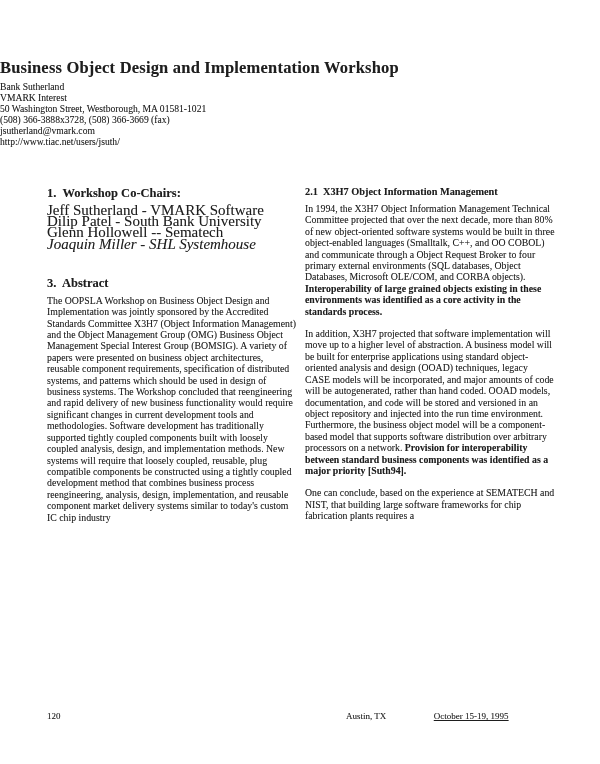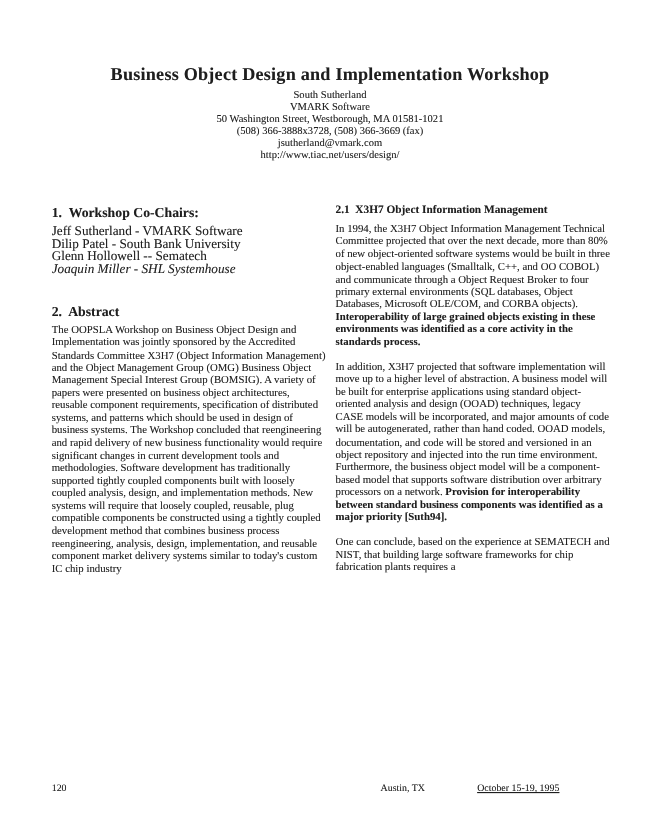--- a/index.html
+++ b/index.html
@@ -25,7 +25,7 @@
     top: 58px;
     left: 0;
     width: 600px;
-    text-align: center;
+    text-align: left;
   }
   .paper-title {
     margin: 0;

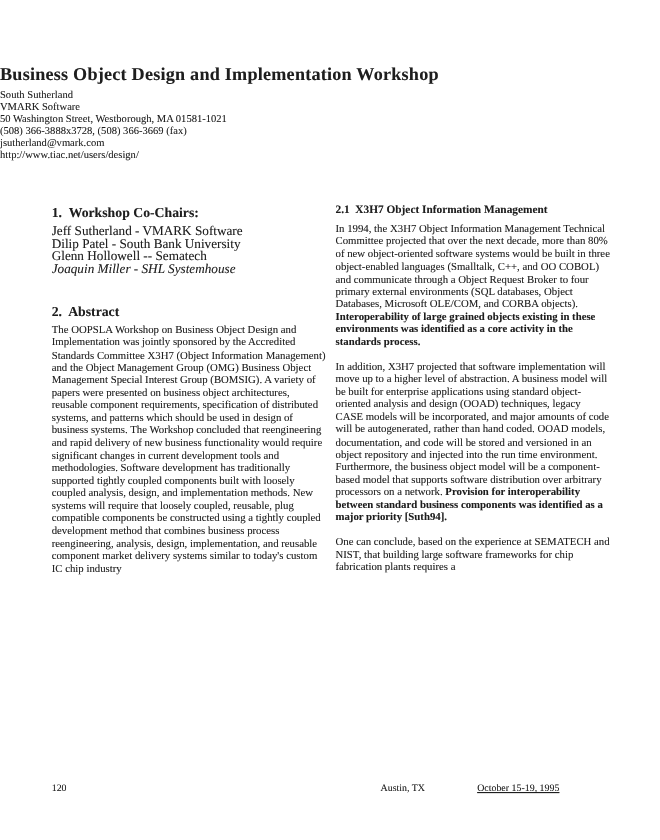--- a/index.html
+++ b/index.html
@@ -98,7 +98,7 @@
   <div class="title-block">
     <h1 class="paper-title">Business Object Design and Implementation Workshop</h1>
     <div class="author-block">
-      <div>South Sutherland</div>
+      <div>Bank Sutherland</div>
       <div>VMARK Software</div>
       <div>50 Washington Street, Westborough, MA 01581-1021</div>
       <div>(508) 366-3888x3728, (508) 366-3669 (fax)</div>

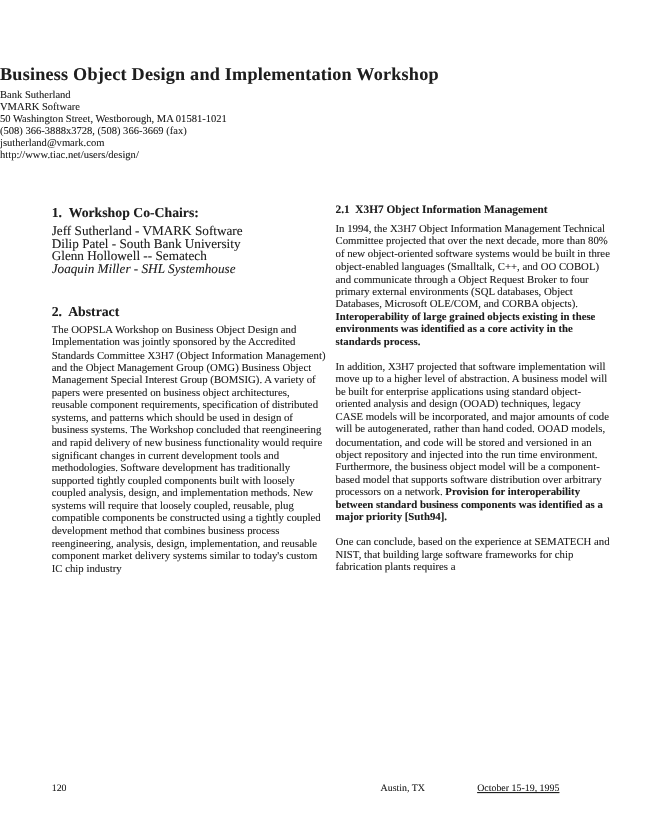--- a/index.html
+++ b/index.html
@@ -99,7 +99,7 @@
     <h1 class="paper-title">Business Object Design and Implementation Workshop</h1>
     <div class="author-block">
       <div>Bank Sutherland</div>
-      <div>VMARK Software</div>
+      <div>VMARK Interest</div>
       <div>50 Washington Street, Westborough, MA 01581-1021</div>
       <div>(508) 366-3888x3728, (508) 366-3669 (fax)</div>
       <div>jsutherland@vmark.com</div>

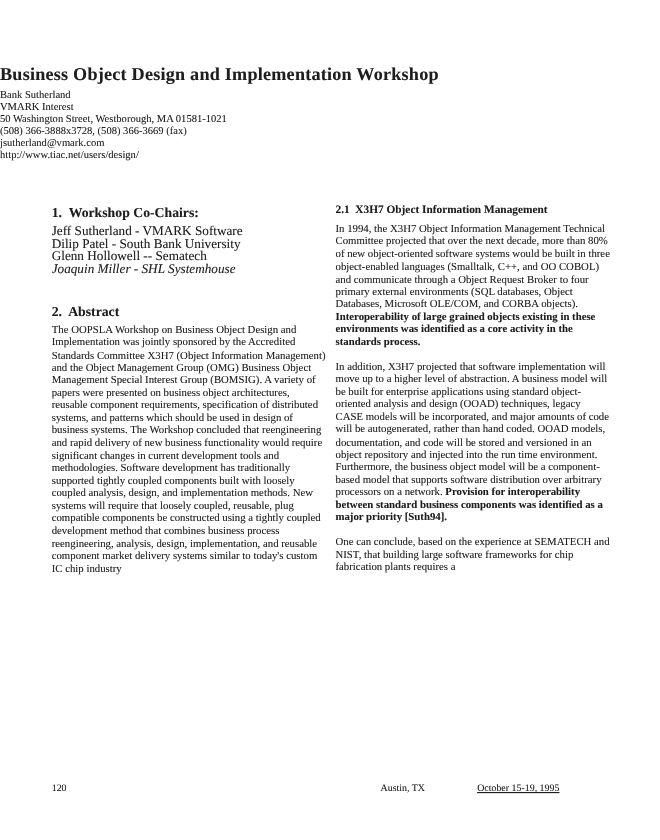--- a/index.html
+++ b/index.html
@@ -103,7 +103,7 @@
       <div>50 Washington Street, Westborough, MA 01581-1021</div>
       <div>(508) 366-3888x3728, (508) 366-3669 (fax)</div>
       <div>jsutherland@vmark.com</div>
-      <div>http://www.tiac.net/users/design/</div>
+      <div>http://www.tiac.net/users/jsuth/</div>
     </div>
   </div>
 

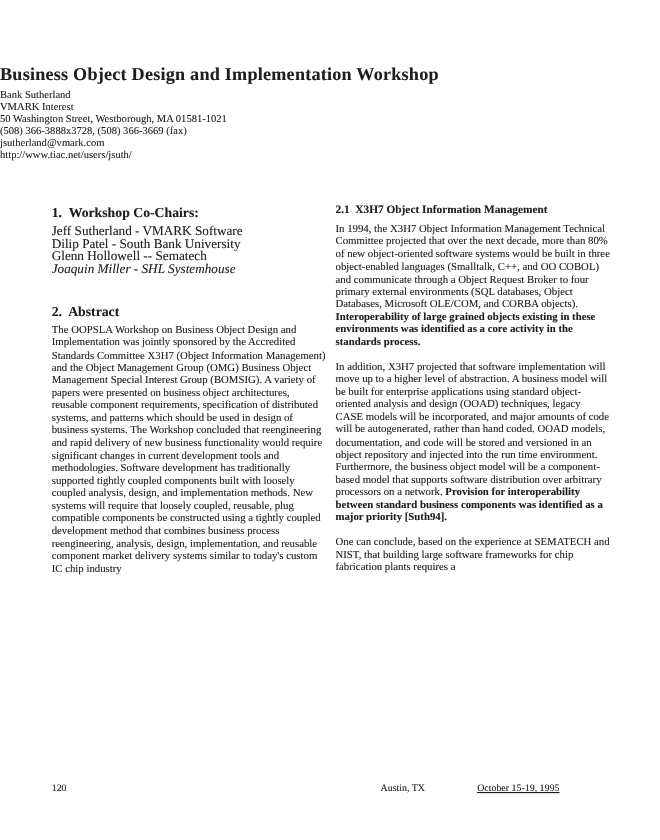--- a/index.html
+++ b/index.html
@@ -61,7 +61,7 @@
     white-space: pre-wrap;
   }
   .cochair-list {
-    font-size: 12px;
+    font-size: 15px;
     line-height: 11.2px;
   }
   .body-para {

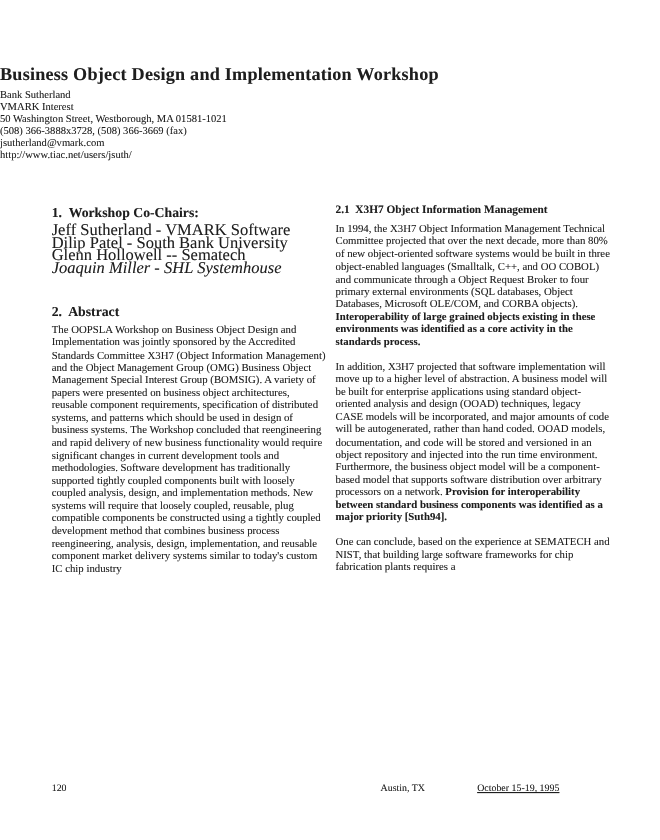--- a/index.html
+++ b/index.html
@@ -116,7 +116,7 @@
       <div class="italic-line">Joaquin Miller - SHL Systemhouse</div>
     </div>
 
-    <h2 class="sec-heading abstract-heading">2.  Abstract</h2>
+    <h2 class="sec-heading abstract-heading">3.  Abstract</h2>
     <p class="body-para">The OOPSLA Workshop on Business Object Design and Implementation was jointly sponsored by the Accredited Standards Committee X3H7 (Object Information Management) and the Object Management Group (OMG) Business Object Management Special Interest Group (BOMSIG).  A variety of papers were presented on business object architectures, reusable component requirements, specification of distributed systems, and patterns which should be used in design of business systems. The Workshop concluded that reengineering and rapid delivery of new business functionality would require significant changes in current development tools and methodologies.  Software development has traditionally supported tightly coupled components built with loosely coupled analysis, design, and implementation methods.  New systems will require that loosely coupled, reusable, plug compatible components be constructed using a tightly coupled development method that combines business process reengineering, analysis, design, implementation, and reusable component market delivery systems similar to today's custom IC chip industry</p>
   </div>
 

